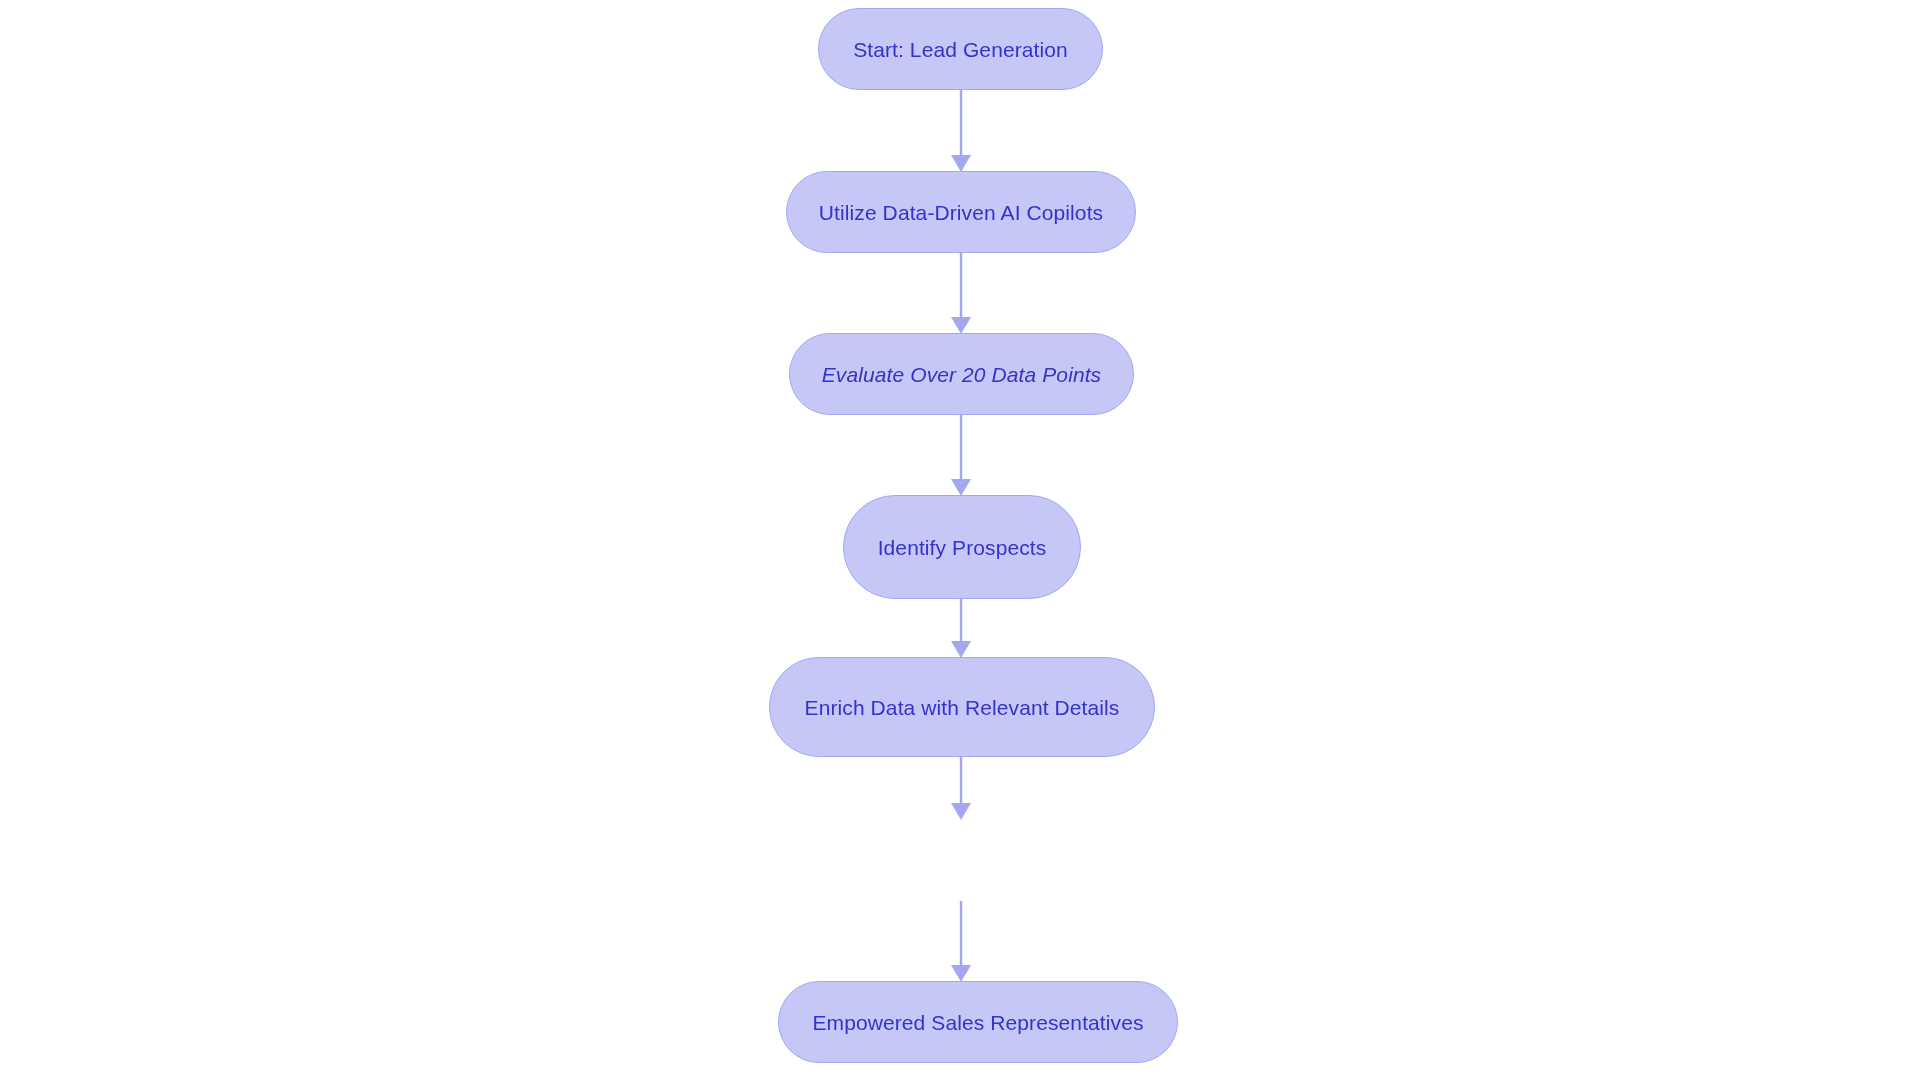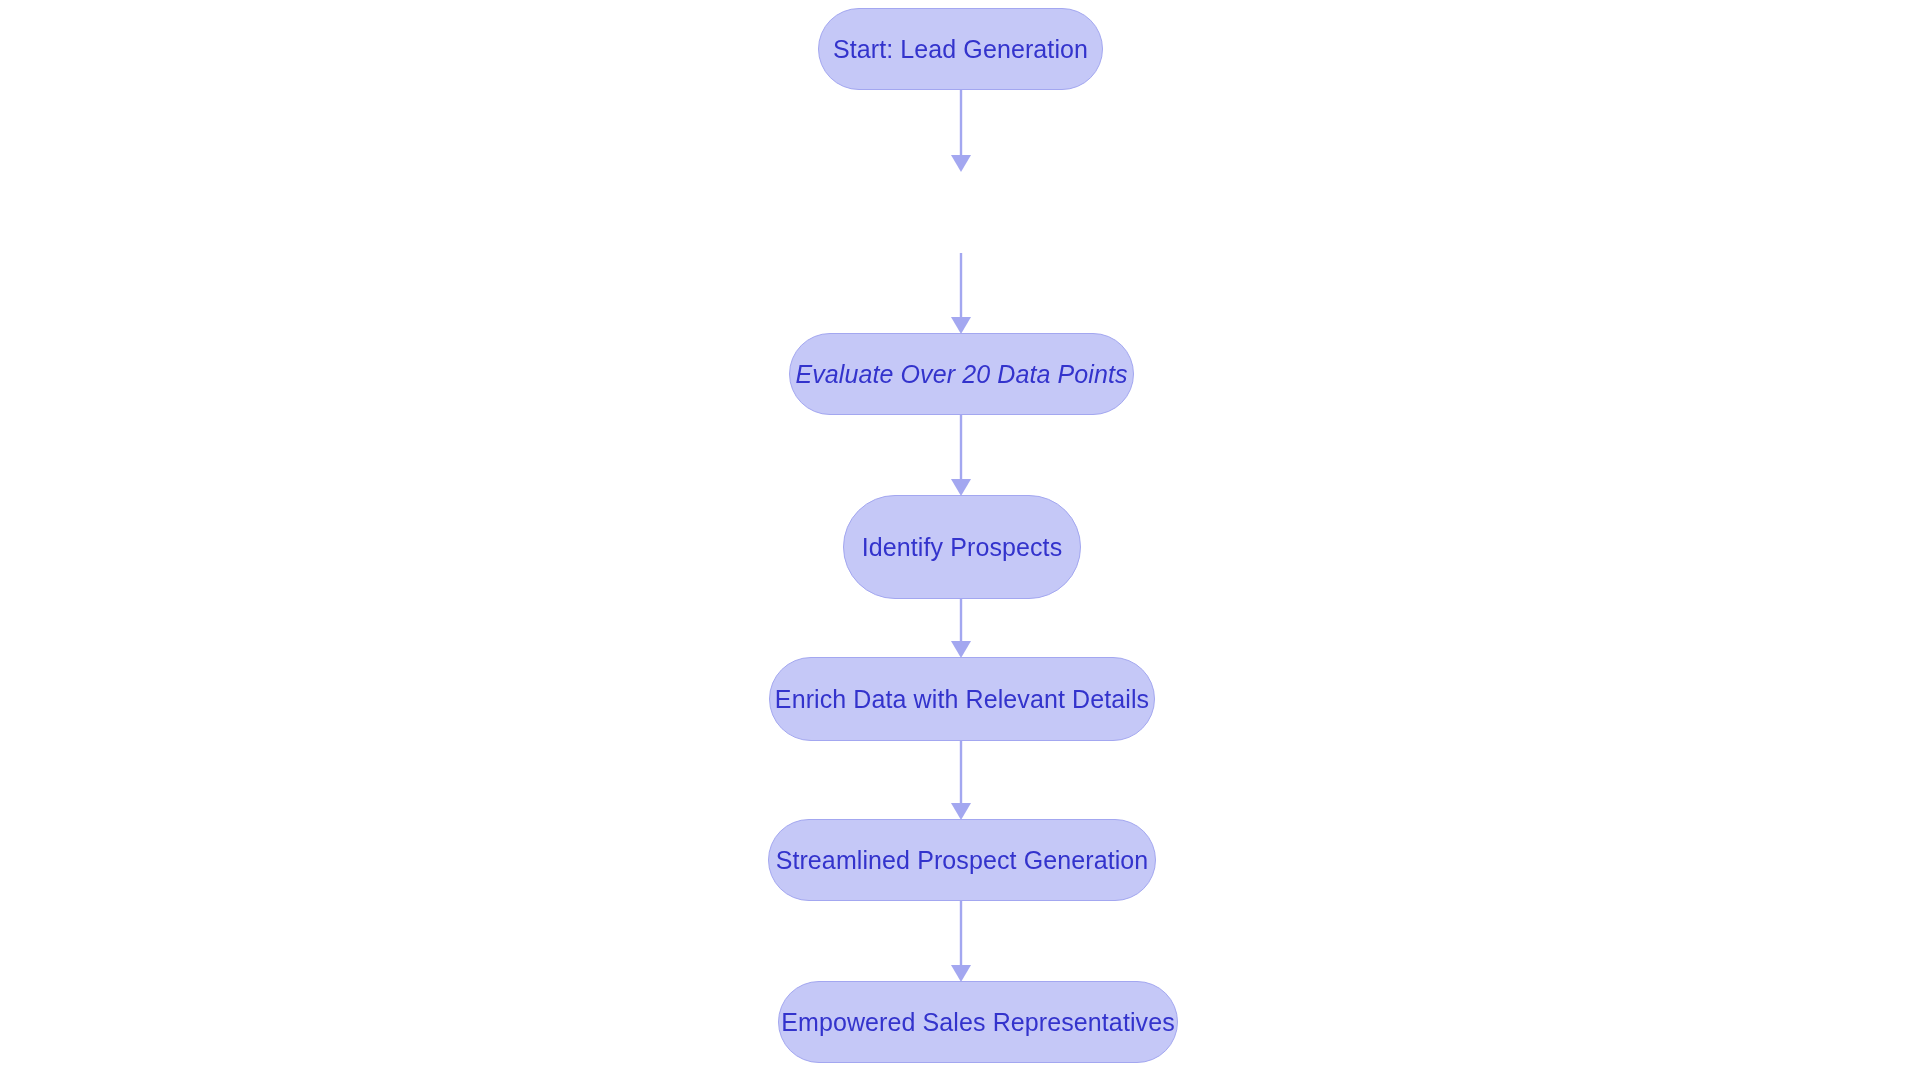--- a/index.html
+++ b/index.html
@@ -52,7 +52,7 @@
     border: 1.6px solid #a3a7f0;
     border-radius: 999px;
     color: #3333cc;
-    font-size: 25px;
+    font-size: 21px;
     font-weight: 400;
     letter-spacing: 0.1px;
     white-space: nowrap;

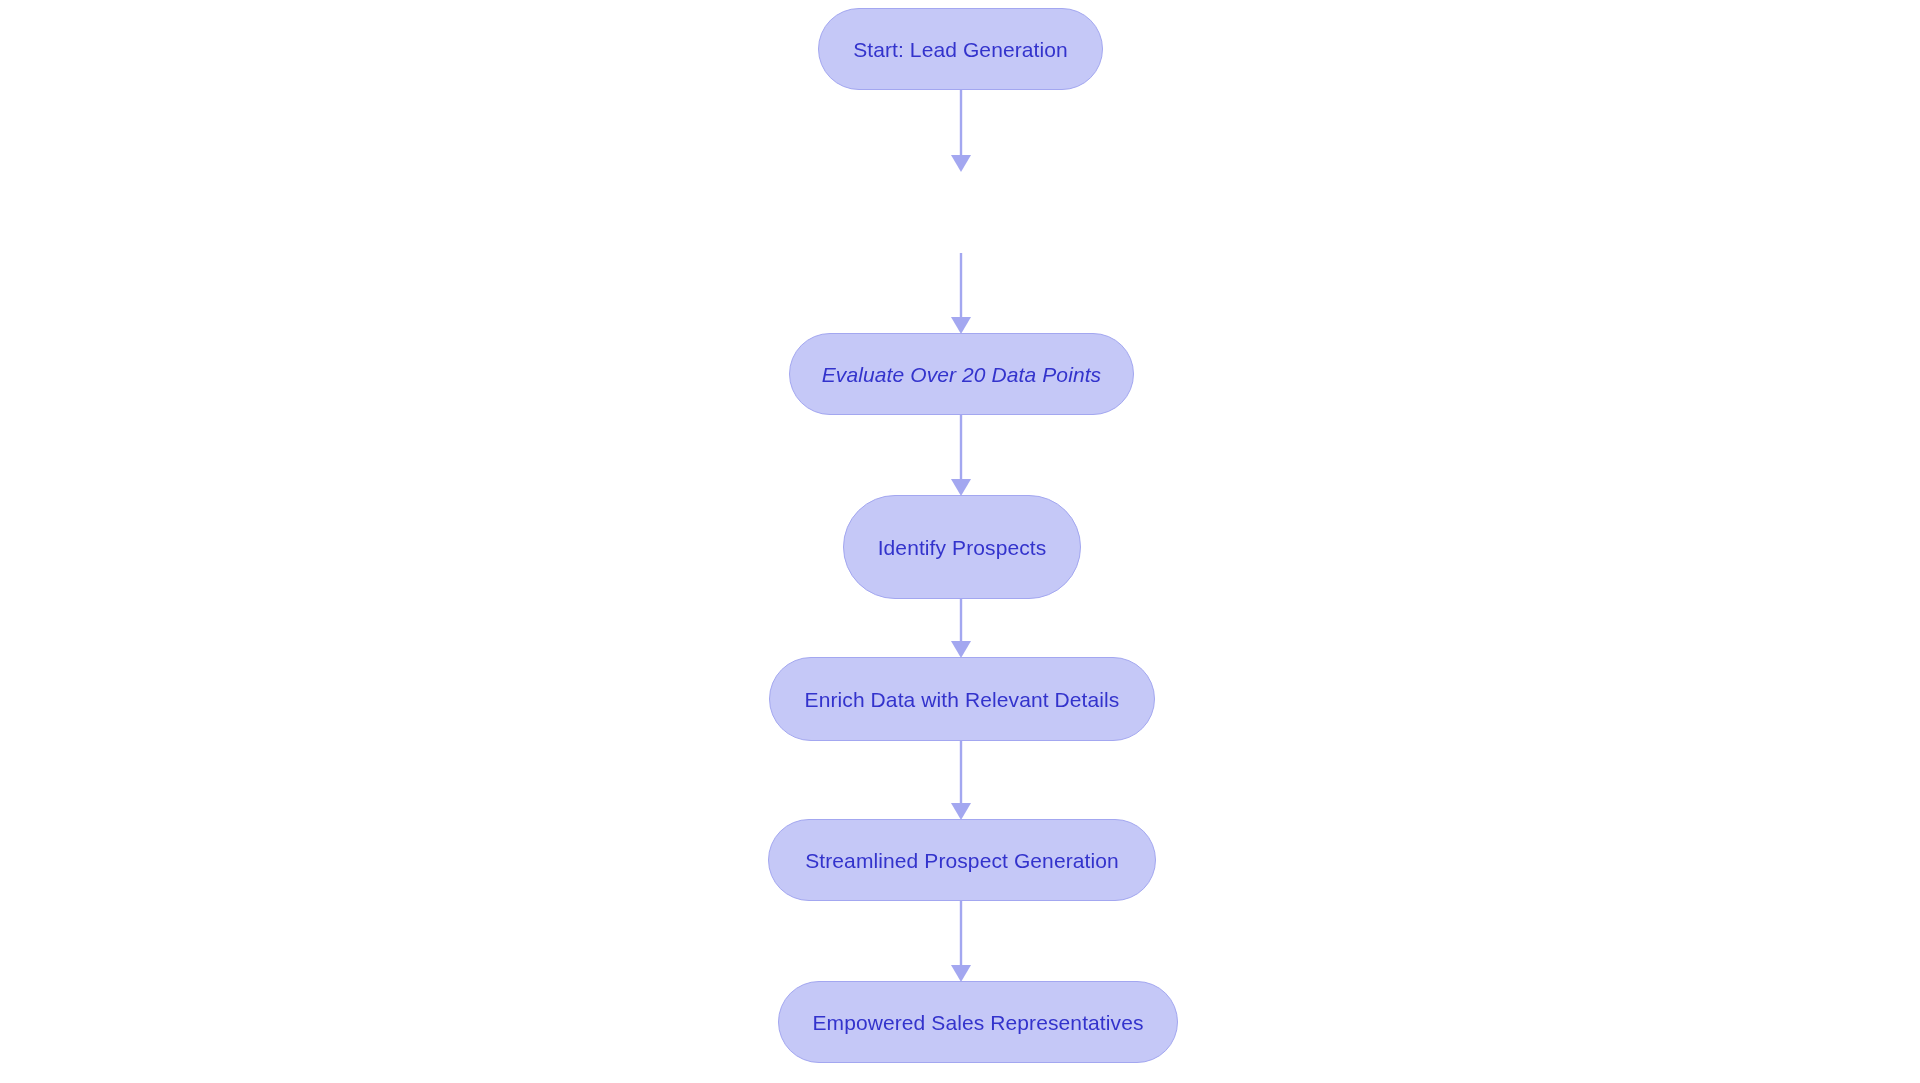--- a/index.html
+++ b/index.html
@@ -101,6 +101,9 @@
       <div class="flow-node" style="left: 818px; top: 8px; width: 285px; height: 82px; background: rgb(197, 200, 247); border-color: rgb(163, 167, 240); color: rgb(51, 51, 204);">
         <span class="node-label">Start: Lead Generation</span>
       </div>
+      <div class="flow-node" style="left: 786px; top: 171px; width: 350px; height: 82px; background: rgb(197, 200, 247); border-color: rgb(163, 167, 240); color: rgb(51, 51, 204);">
+        <span class="node-label">Utilize Data-Driven AI Copilots</span>
+      </div>
       <div class="flow-node" style="left: 789px; top: 333px; width: 345px; height: 82px; background: rgb(197, 200, 247); border-color: rgb(163, 167, 240); color: rgb(51, 51, 204); font-style: italic;">
         <span class="node-label">Evaluate Over 20 Data Points</span>
       </div>

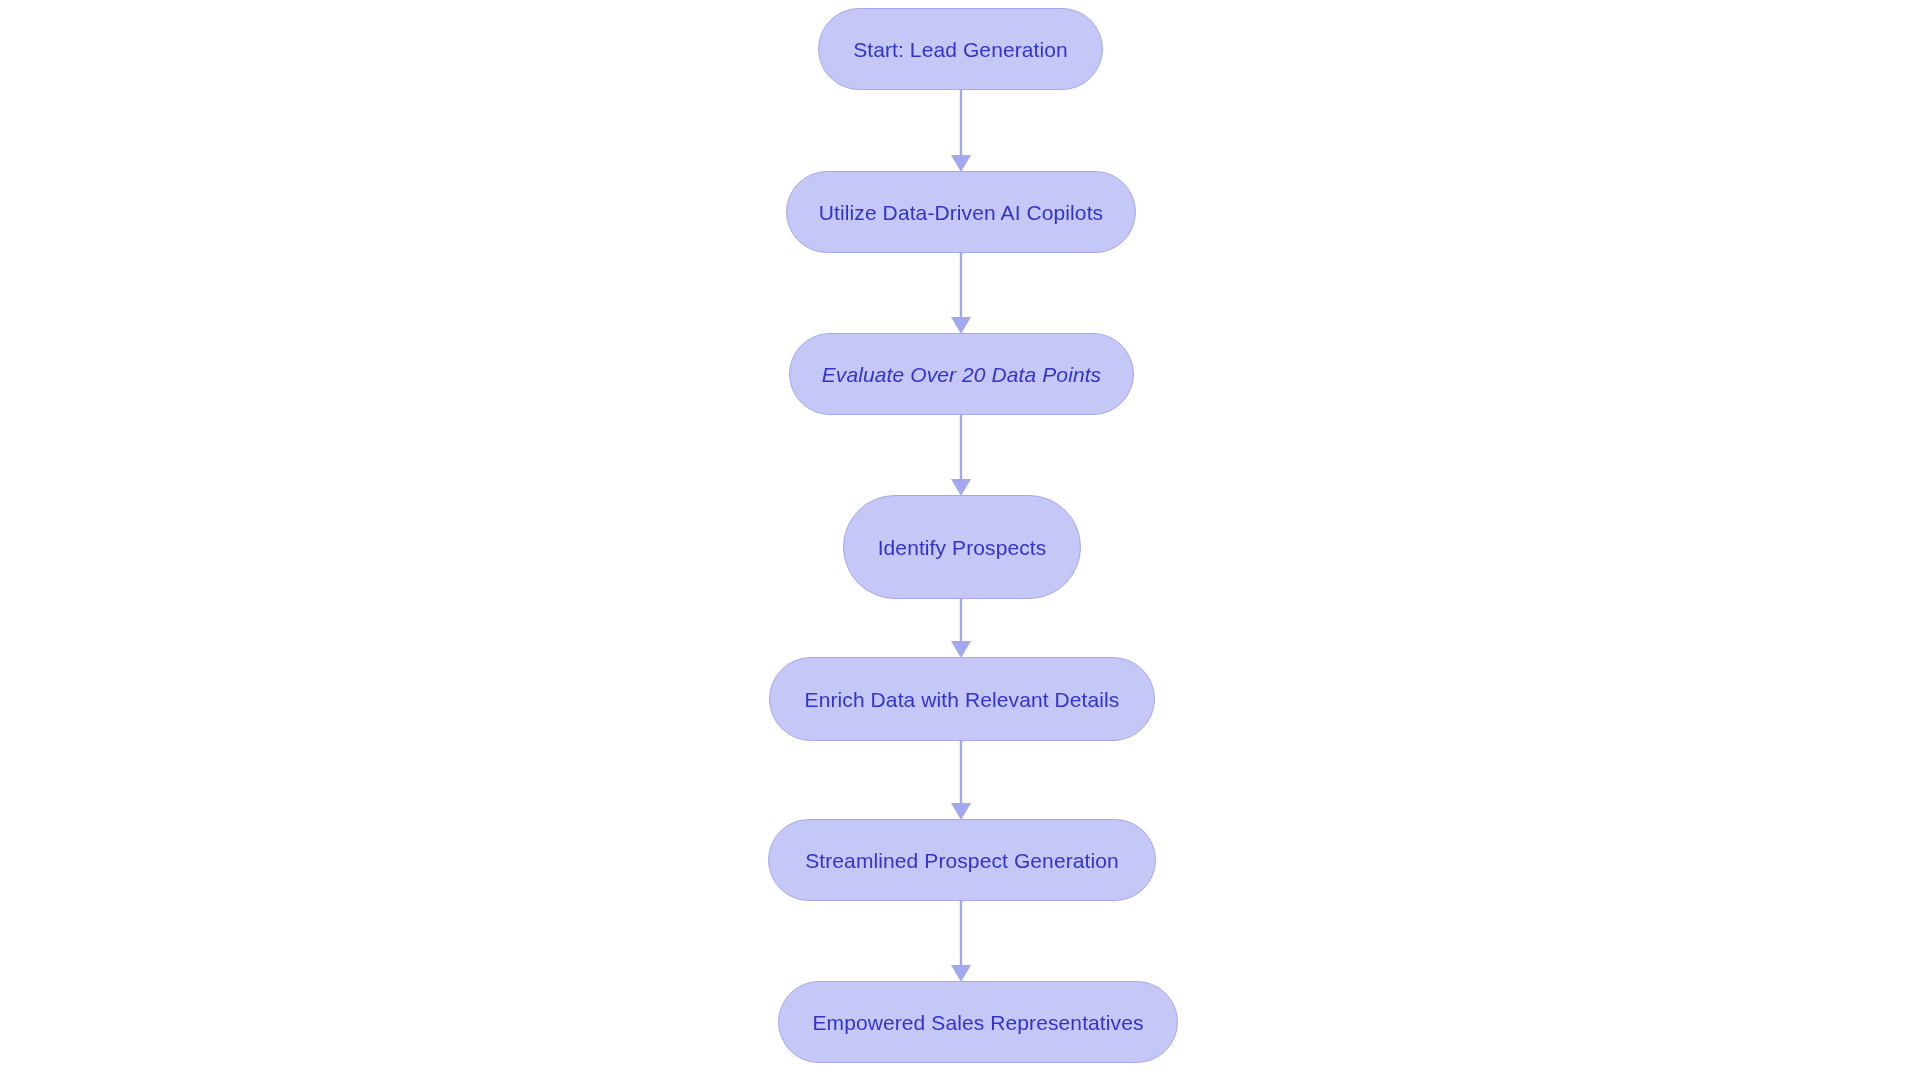--- a/index.html
+++ b/index.html
@@ -110,7 +110,7 @@
       <div class="flow-node" style="left: 843px; top: 495px; width: 238px; height: 104px; background: rgb(197, 200, 247); border-color: rgb(163, 167, 240); color: rgb(51, 51, 204);">
         <span class="node-label">Identify Prospects</span>
       </div>
-      <div class="flow-node" style="left: 769px; top: 657px; width: 386px; height: 84px; background: rgb(197, 200, 247); border-color: rgb(163, 167, 240); color: rgb(51, 51, 204);">
+      <div class="flow-node" style="left: 769px; top: 657px; width: 386px; height: 100px; background: rgb(197, 200, 247); border-color: rgb(163, 167, 240); color: rgb(51, 51, 204);">
         <span class="node-label">Enrich Data with Relevant Details</span>
       </div>
       <div class="flow-node" style="left: 768px; top: 819px; width: 388px; height: 82px; background: rgb(197, 200, 247); border-color: rgb(163, 167, 240); color: rgb(51, 51, 204);">

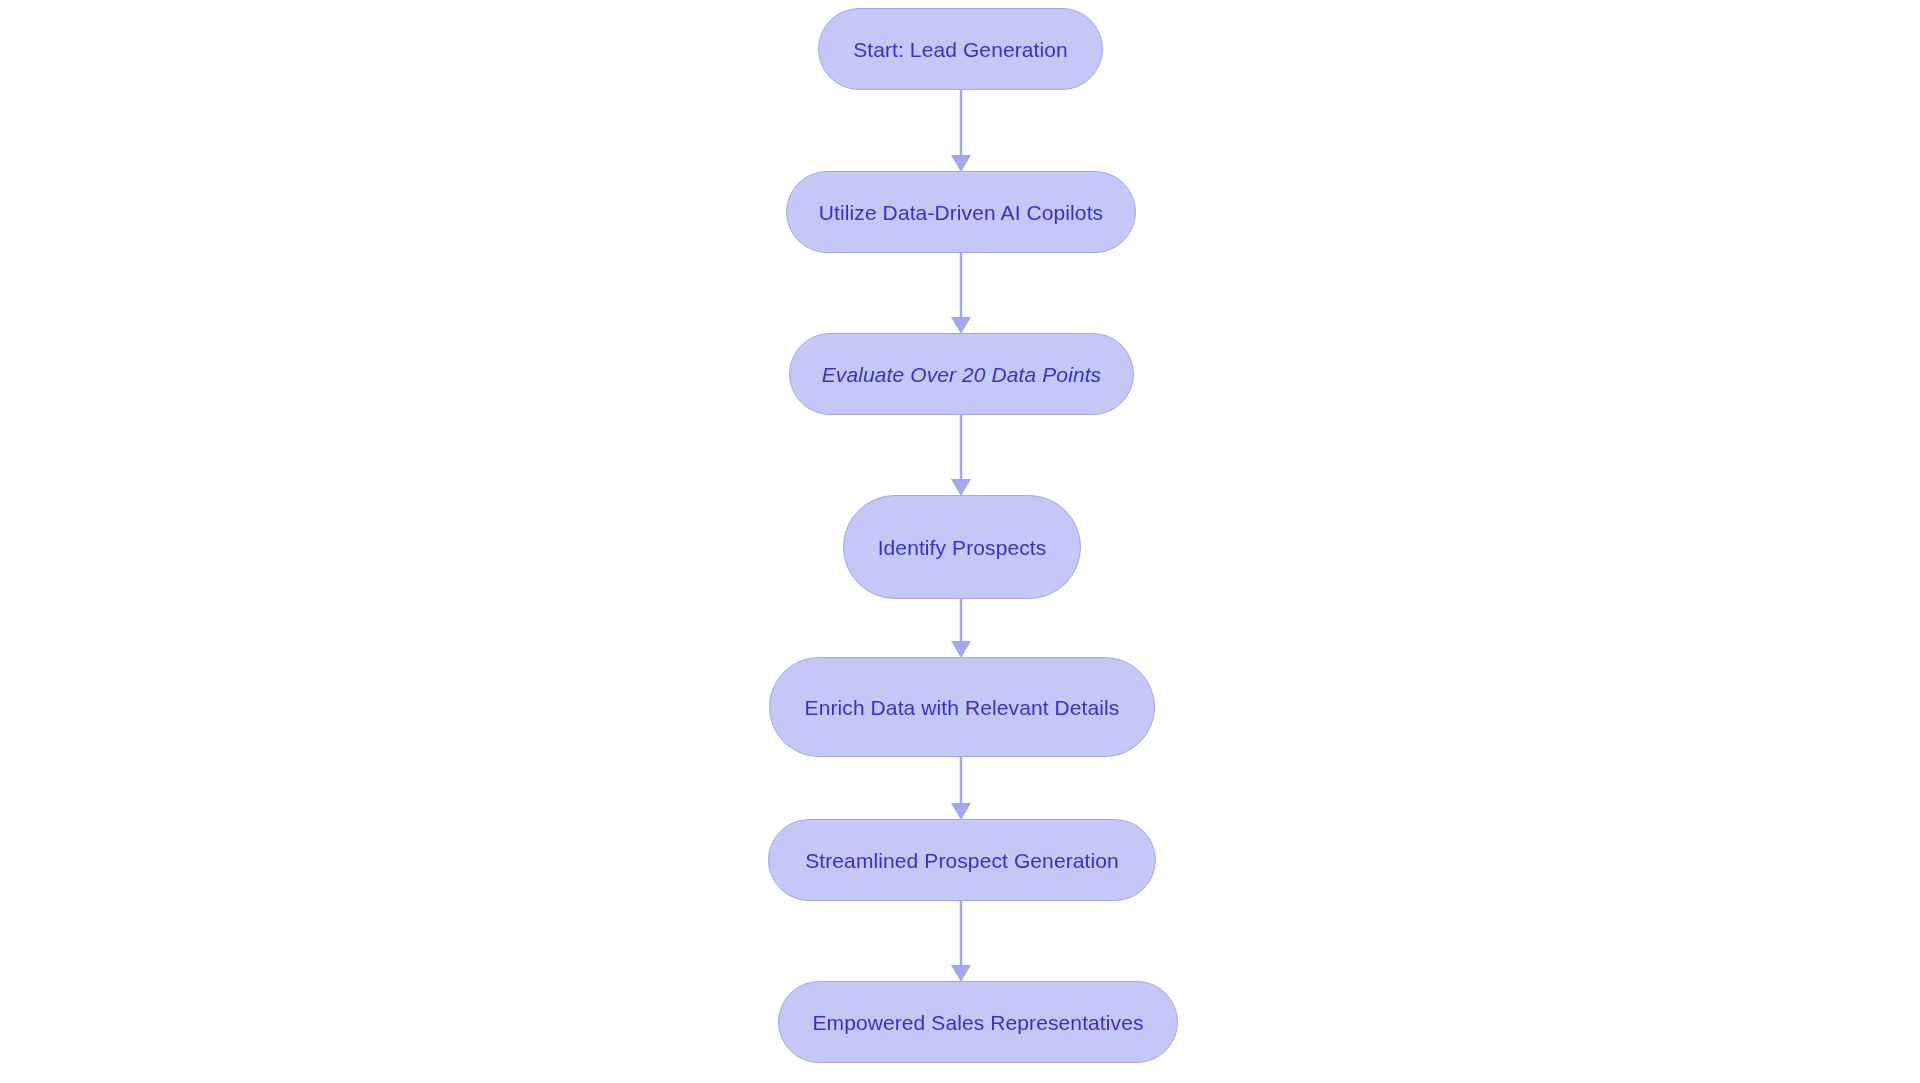--- a/index.html
+++ b/index.html
@@ -113,9 +113,6 @@
       <div class="flow-node" style="left: 769px; top: 657px; width: 386px; height: 100px; background: rgb(197, 200, 247); border-color: rgb(163, 167, 240); color: rgb(51, 51, 204);">
         <span class="node-label">Enrich Data with Relevant Details</span>
       </div>
-      <div class="flow-node" style="left: 768px; top: 819px; width: 388px; height: 82px; background: rgb(197, 200, 247); border-color: rgb(163, 167, 240); color: rgb(51, 51, 204);">
-        <span class="node-label">Streamlined Prospect Generation</span>
-      </div>
       <div class="flow-node" style="left: 778px; top: 981px; width: 400px; height: 82px; background: rgb(197, 200, 247); border-color: rgb(163, 167, 240); color: rgb(51, 51, 204);">
         <span class="node-label">Empowered Sales Representatives</span>
       </div>

